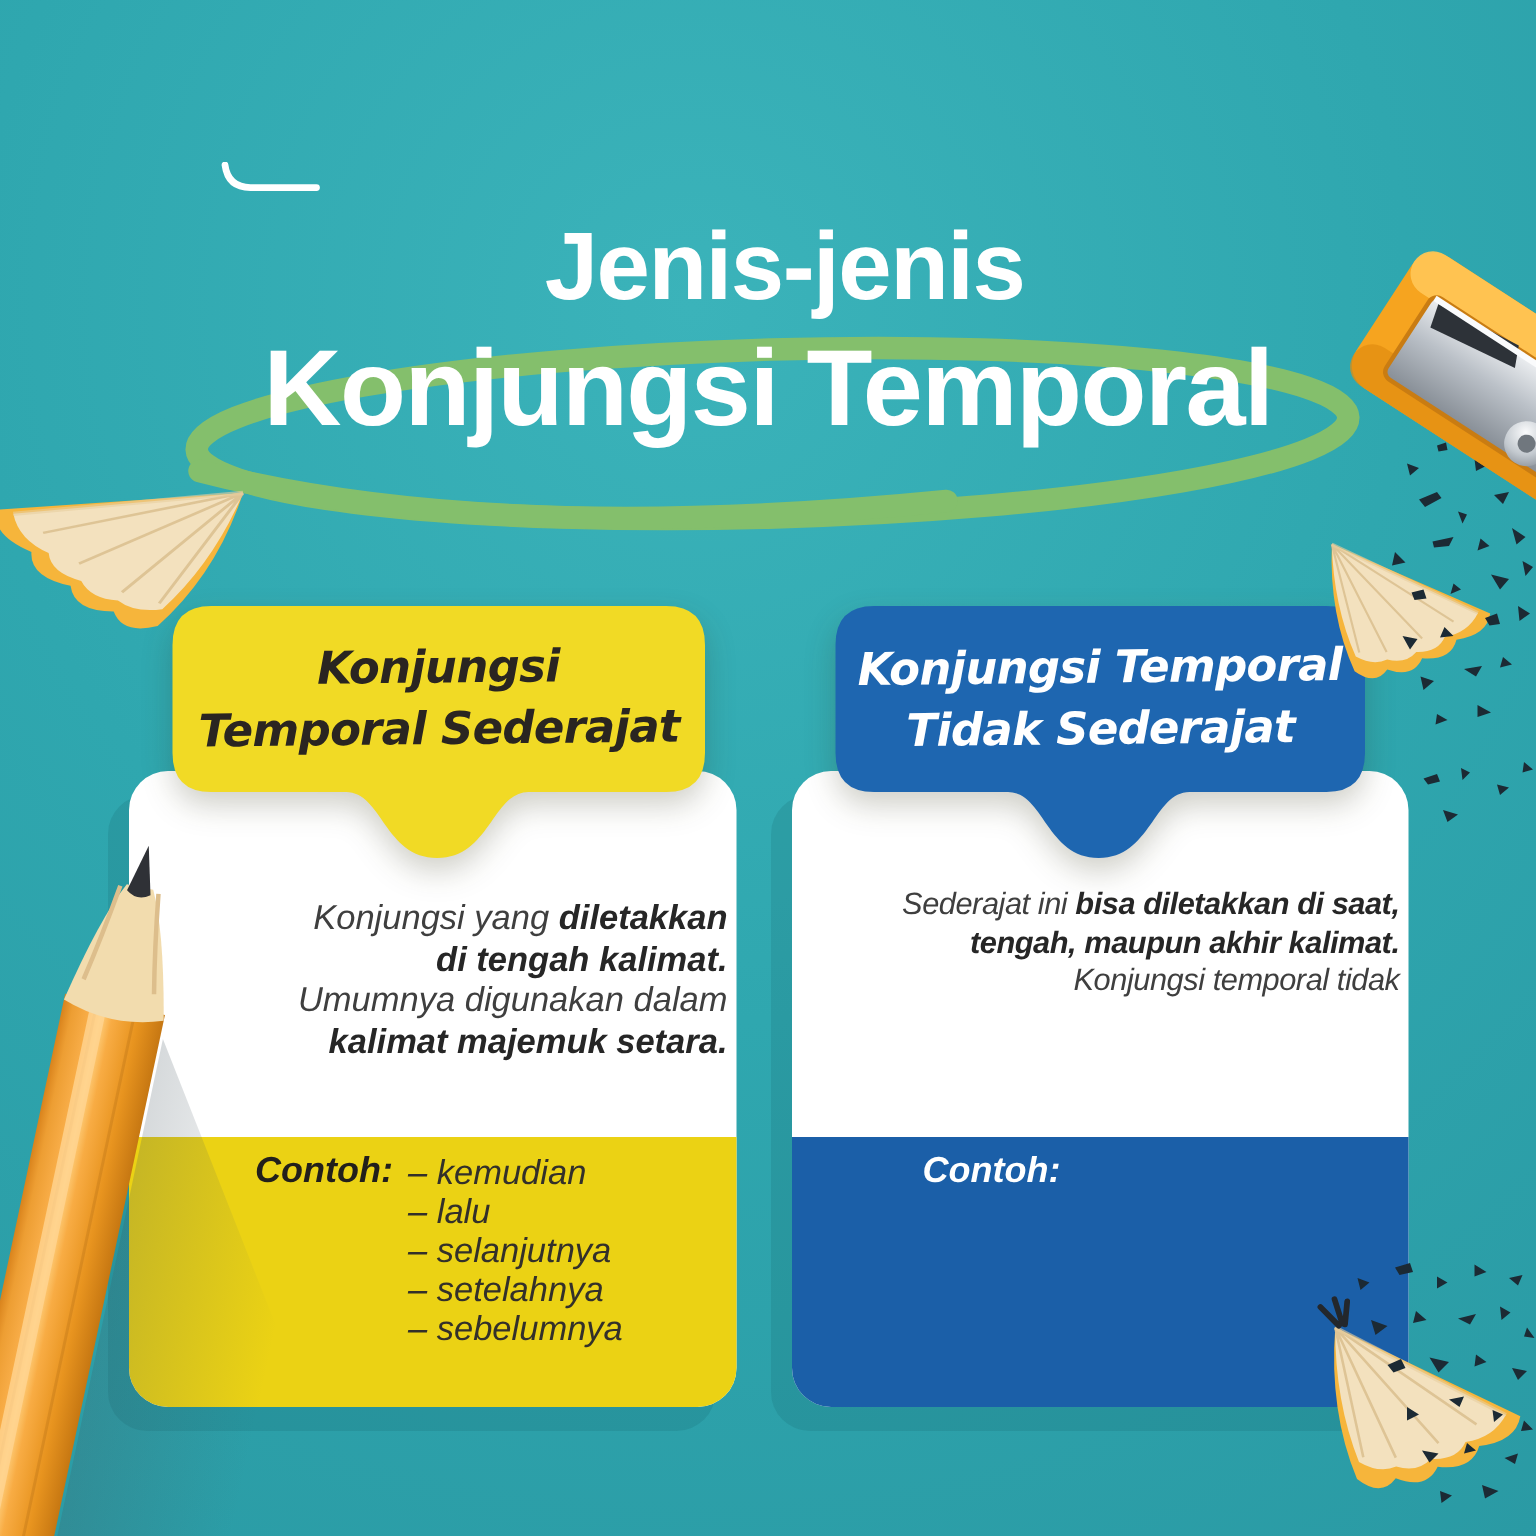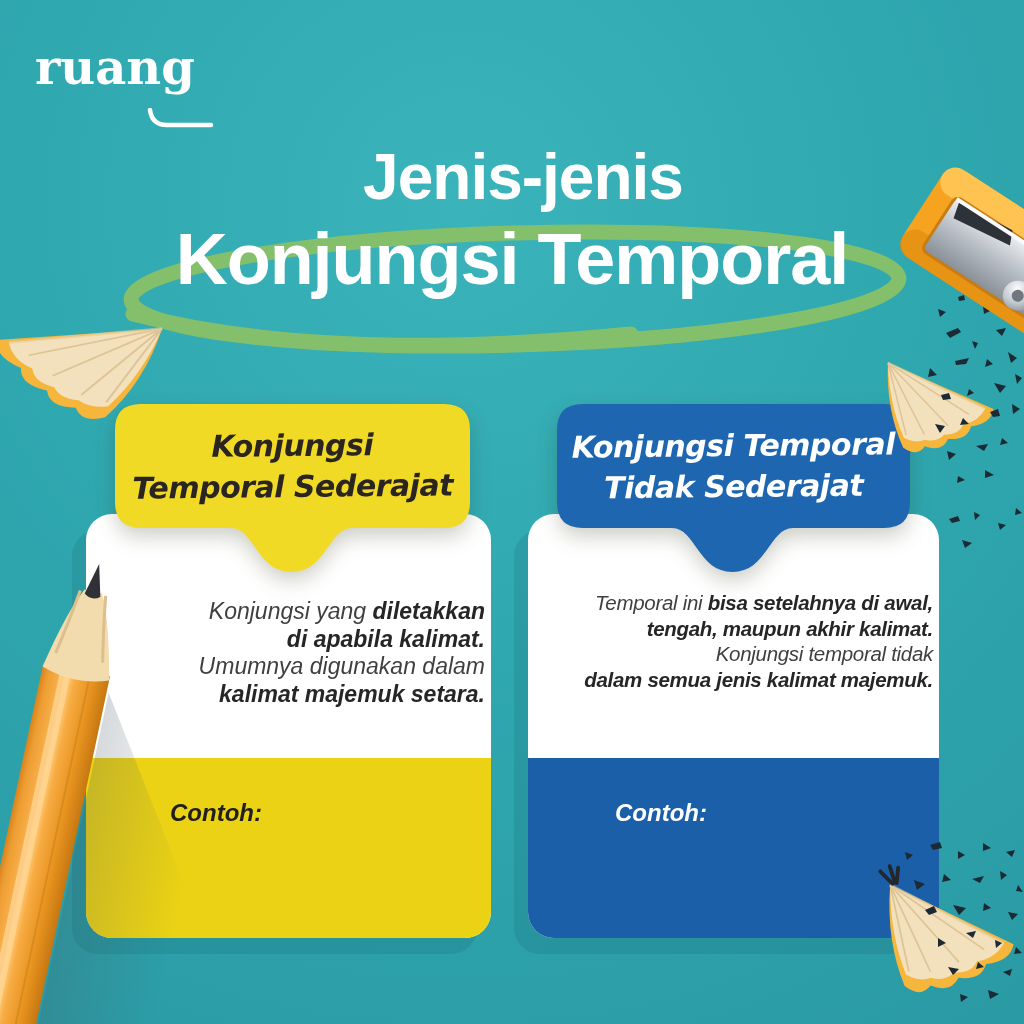--- a/index.html
+++ b/index.html
@@ -60,7 +60,6 @@
   </svg>
 
   <div class="logo">
-    <div class="l1">ruang</div>
     <svg class="logo-tail" width="70" height="24">
       <path d="M3 2 Q5 17 20 17 L64 17" stroke="#fff" stroke-width="4.5" fill="none" stroke-linecap="round"></path>
     </svg>

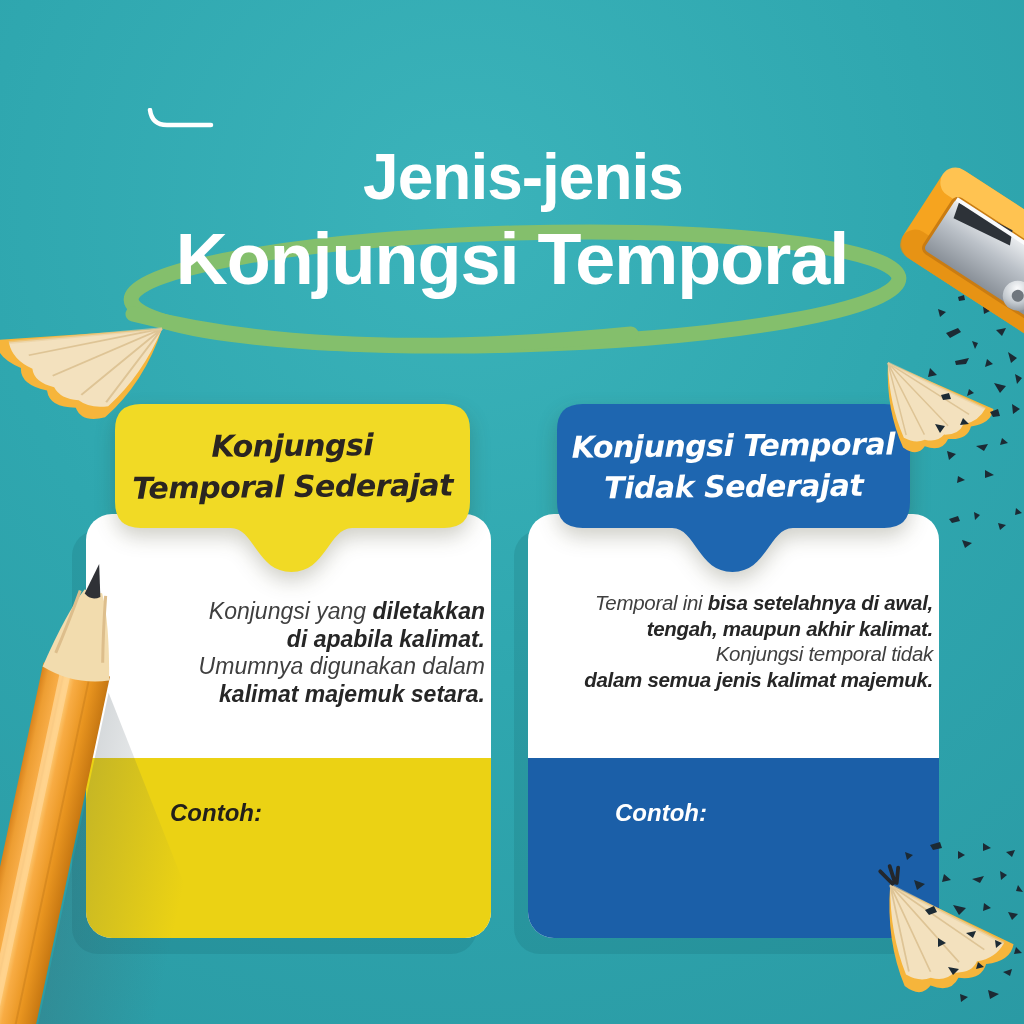--- a/index.html
+++ b/index.html
@@ -98,7 +98,7 @@
       <div>Tidak Sederajat</div>
     </div>
     <div class="body">
-        <div class="bline"><span>Temporal ini </span><b>bisa setelahnya di awal,</b></div>
+        <div class="bline"><span>Sederajat ini </span><b>bisa setelahnya di awal,</b></div>
         <div class="bline"><b>tengah, maupun akhir kalimat.</b></div>
         <div class="bline"><span>Konjungsi temporal tidak</span></div>
         <div class="bline"><b>dalam semua jenis kalimat majemuk.</b></div>

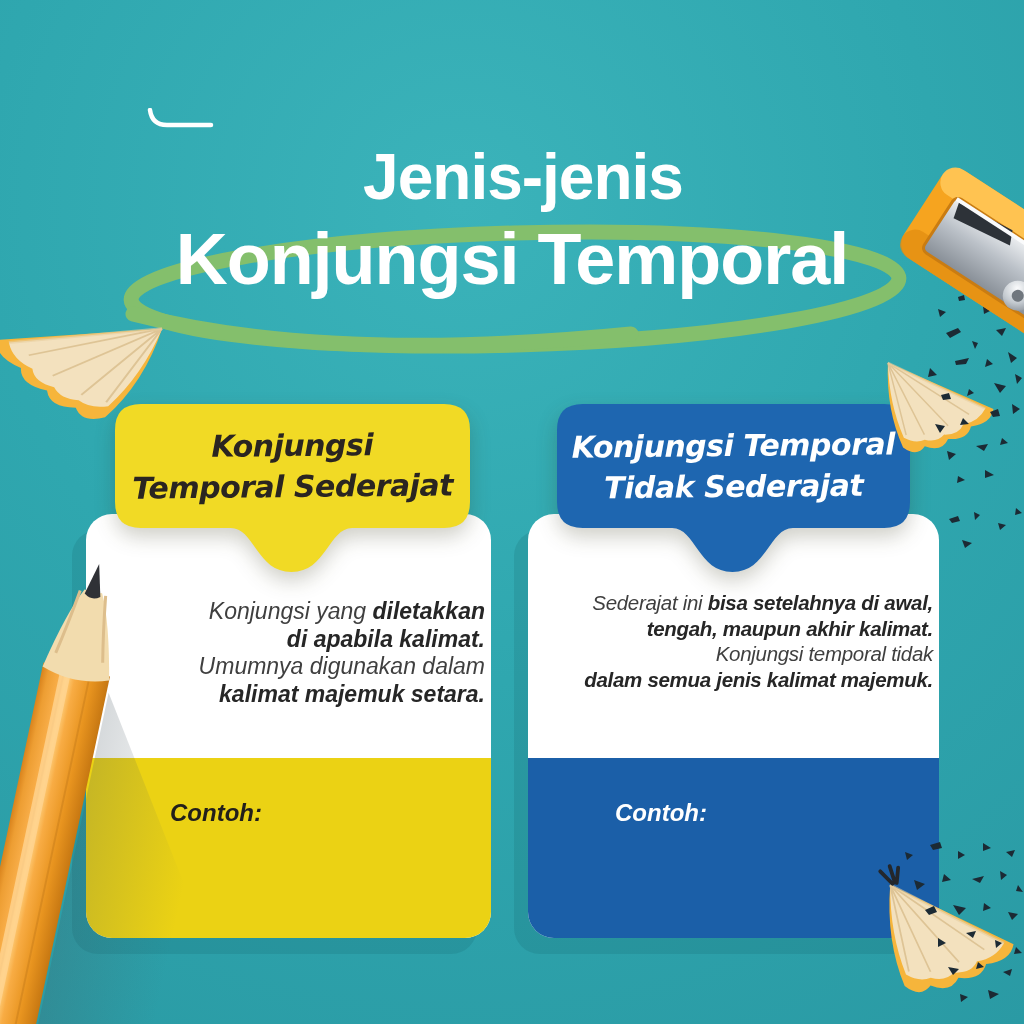--- a/index.html
+++ b/index.html
@@ -98,7 +98,7 @@
       <div>Tidak Sederajat</div>
     </div>
     <div class="body">
-        <div class="bline"><span>Sederajat ini </span><b>bisa setelahnya di awal,</b></div>
+        <div class="bline"><span>Sederajat ini </span><b>bisa diletakkan di saat,</b></div>
         <div class="bline"><b>tengah, maupun akhir kalimat.</b></div>
         <div class="bline"><span>Konjungsi temporal tidak</span></div>
         <div class="bline"><b>dalam semua jenis kalimat majemuk.</b></div>

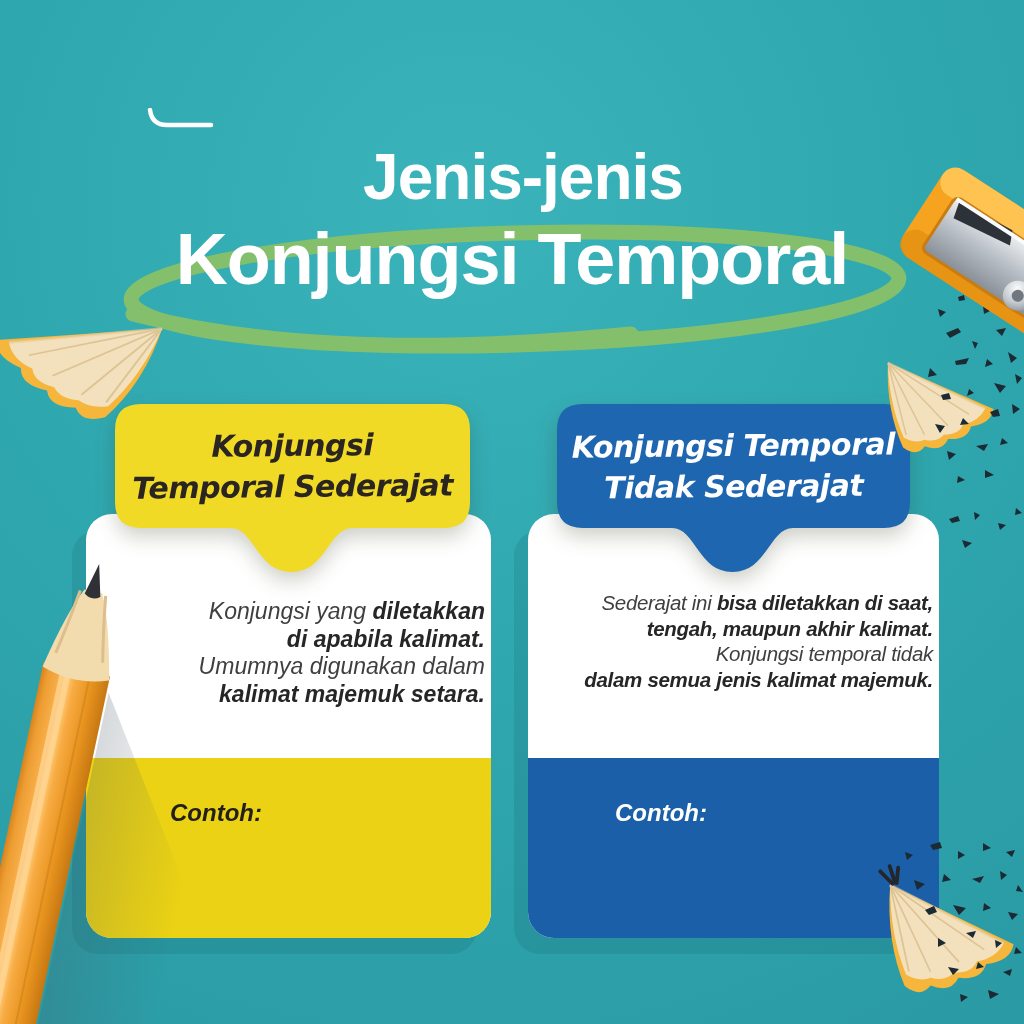--- a/index.html
+++ b/index.html
@@ -80,7 +80,7 @@
     </div>
     <div class="body">
         <div class="bline"><span>Konjungsi yang </span><b>diletakkan</b></div>
-        <div class="bline"><b>di apabila kalimat.</b></div>
+        <div class="bline"><b>di tengah kalimat.</b></div>
         <div class="bline"><span>Umumnya digunakan dalam</span></div>
         <div class="bline"><b>kalimat majemuk setara.</b></div>
       </div>

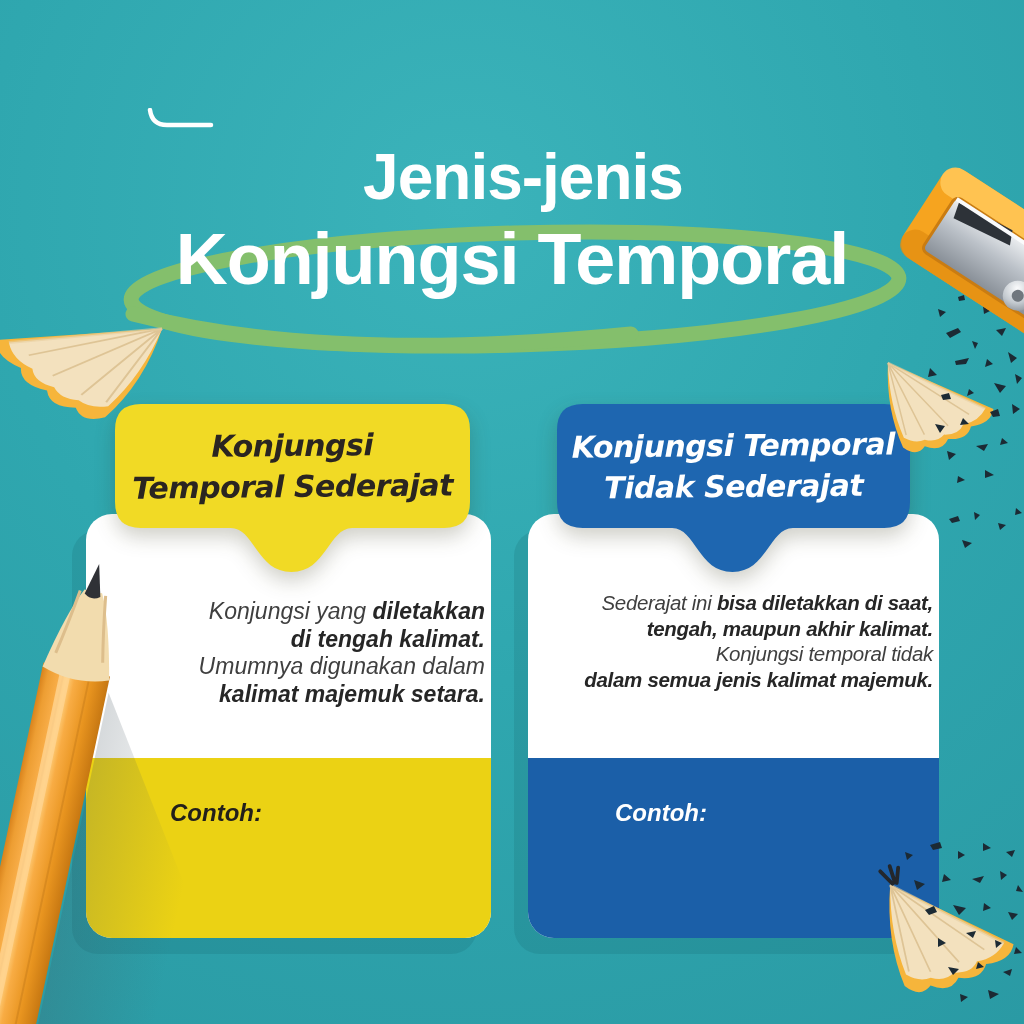--- a/index.html
+++ b/index.html
@@ -101,7 +101,6 @@
         <div class="bline"><span>Sederajat ini </span><b>bisa diletakkan di saat,</b></div>
         <div class="bline"><b>tengah, maupun akhir kalimat.</b></div>
         <div class="bline"><span>Konjungsi temporal tidak</span></div>
-        <div class="bline"><b>dalam semua jenis kalimat majemuk.</b></div>
       </div>
     <div class="footer">
       <span class="contoh">Contoh:</span>

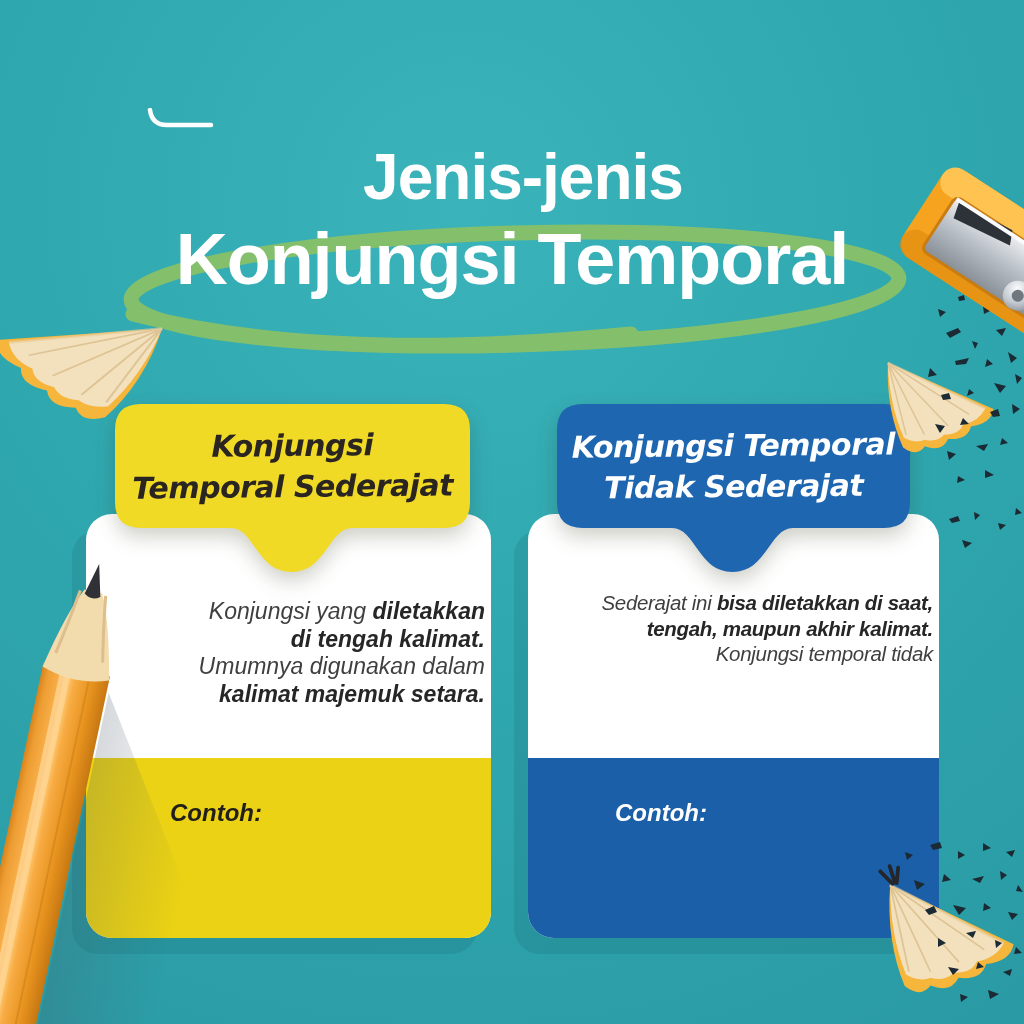--- a/index.html
+++ b/index.html
@@ -38,7 +38,7 @@
   .card-right .body{top:76px;font-size:20.5px;line-height:25.6px;letter-spacing:-.3px;}
   .body b{color:#262626;}
   .footer{position:absolute;left:0;right:0;bottom:0;height:180px;border-radius:0 0 26px 26px;
-    display:flex;align-items:flex-start;box-sizing:border-box;padding-top:42px;gap:10px;}
+    display:flex;align-items:flex-start;box-sizing:border-box;padding-top:10px;gap:10px;}
   .card-left  .footer{background:#EBD214;padding-left:84px;color:#33302A;}
   .card-right .footer{background:#1B5FA8;padding-left:87px;color:#fff;}
   .contoh{font-weight:700;font-size:24px;line-height:26px;}

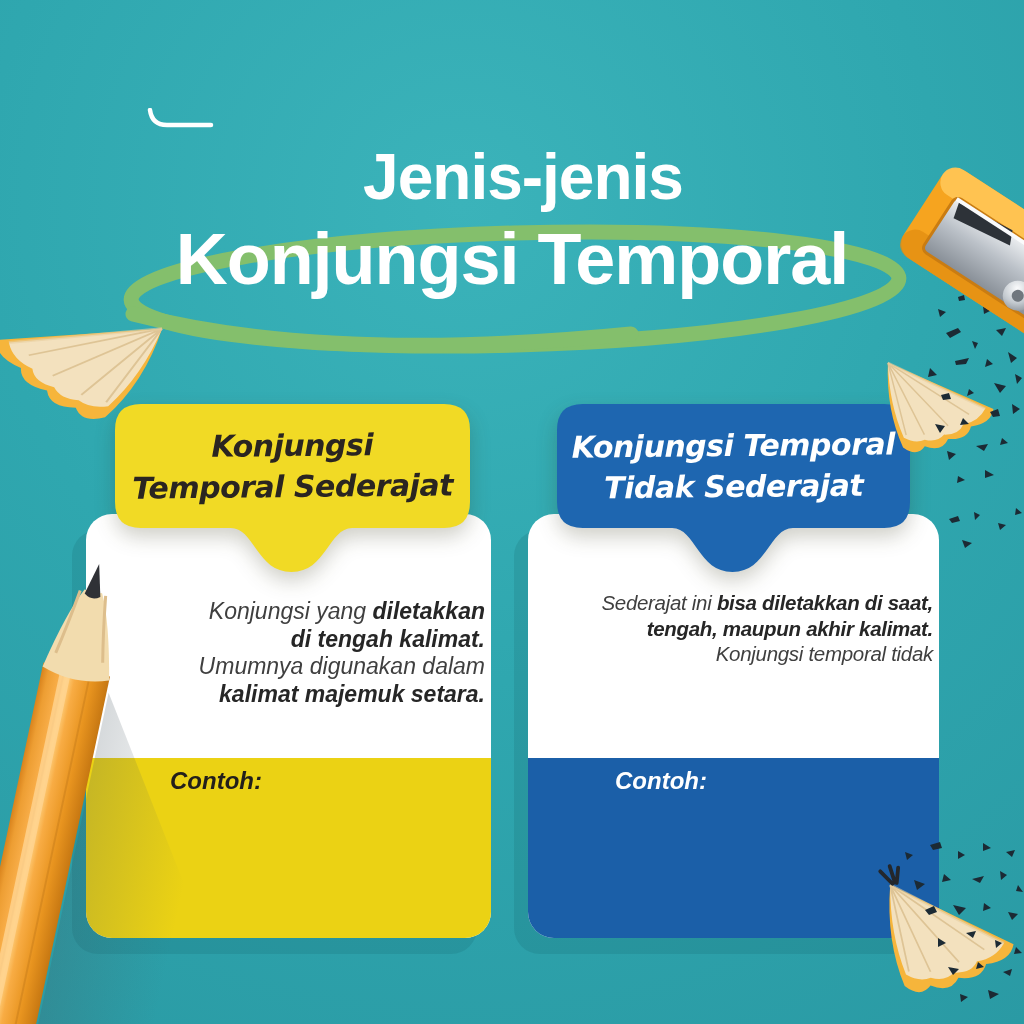--- a/index.html
+++ b/index.html
@@ -86,6 +86,13 @@
       </div>
     <div class="footer">
       <span class="contoh">Contoh:</span>
+      <ul class="examples">
+          <li>– kemudian</li>
+          <li>– lalu</li>
+          <li>– selanjutnya</li>
+          <li>– setelahnya</li>
+          <li>– sebelumnya</li>
+        </ul>
     </div>
   </section>
 

